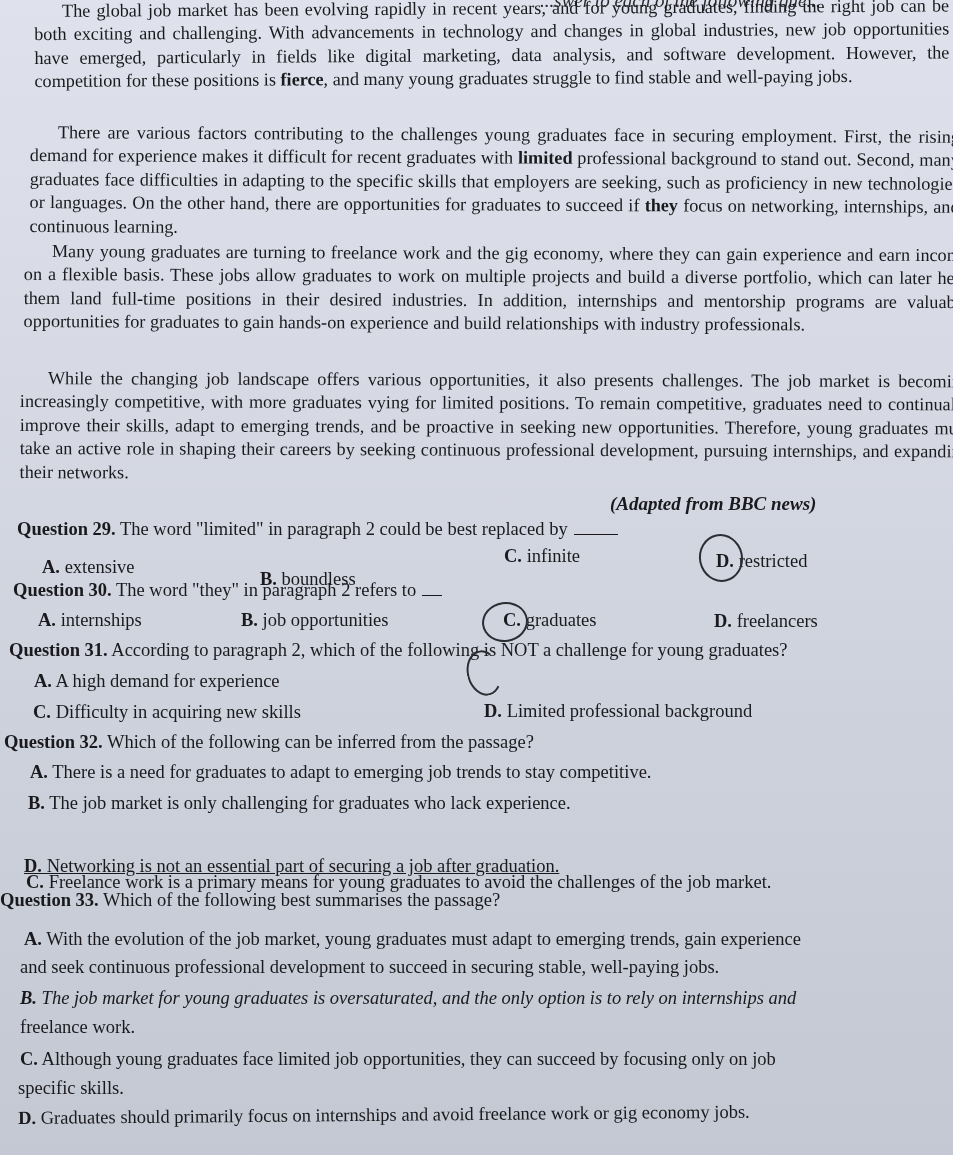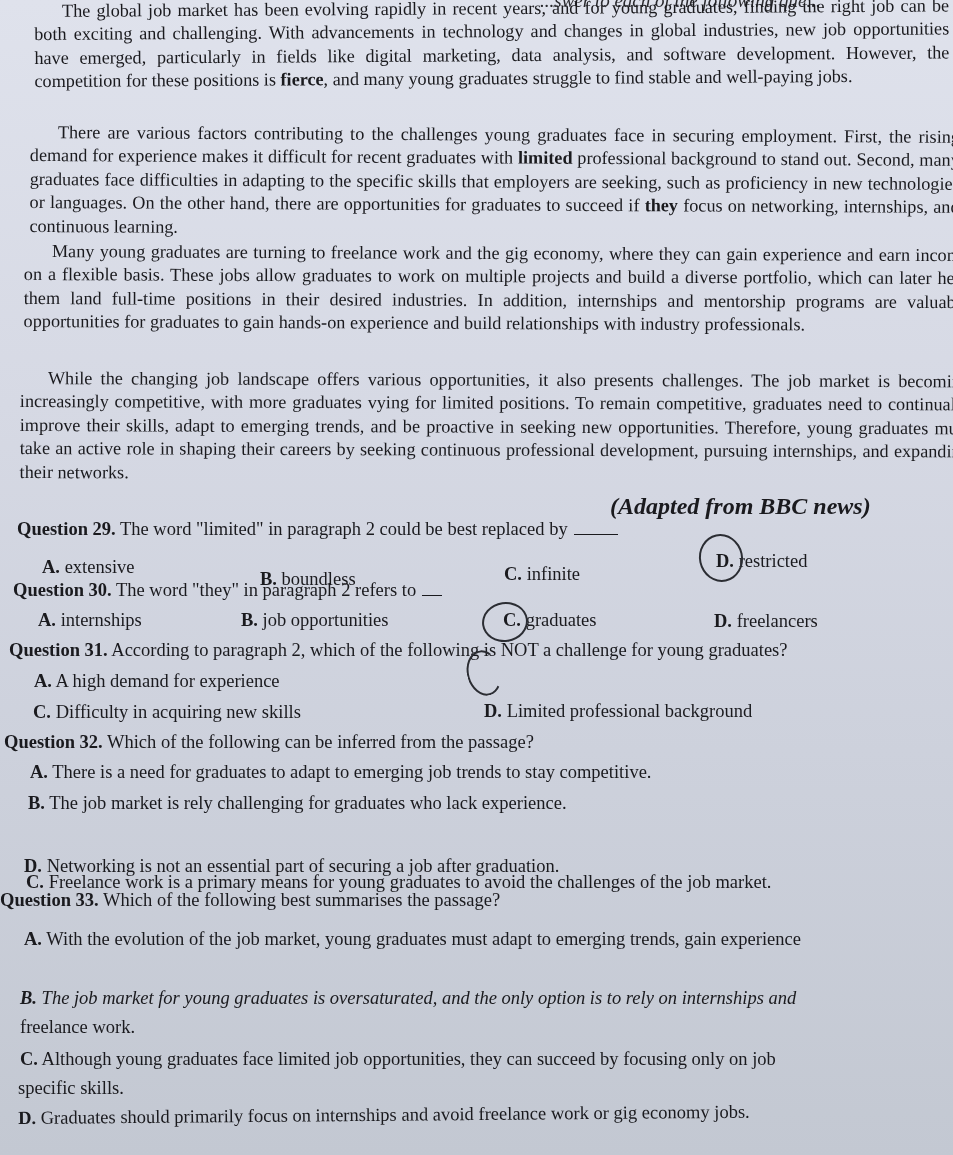--- a/index.html
+++ b/index.html
@@ -48,7 +48,7 @@
       left: 610px; top: 493px;
       font-style: italic;
       font-weight: bold;
-      font-size: 24px;
+      font-size: 19px;
     }
     .q {
       position: absolute;

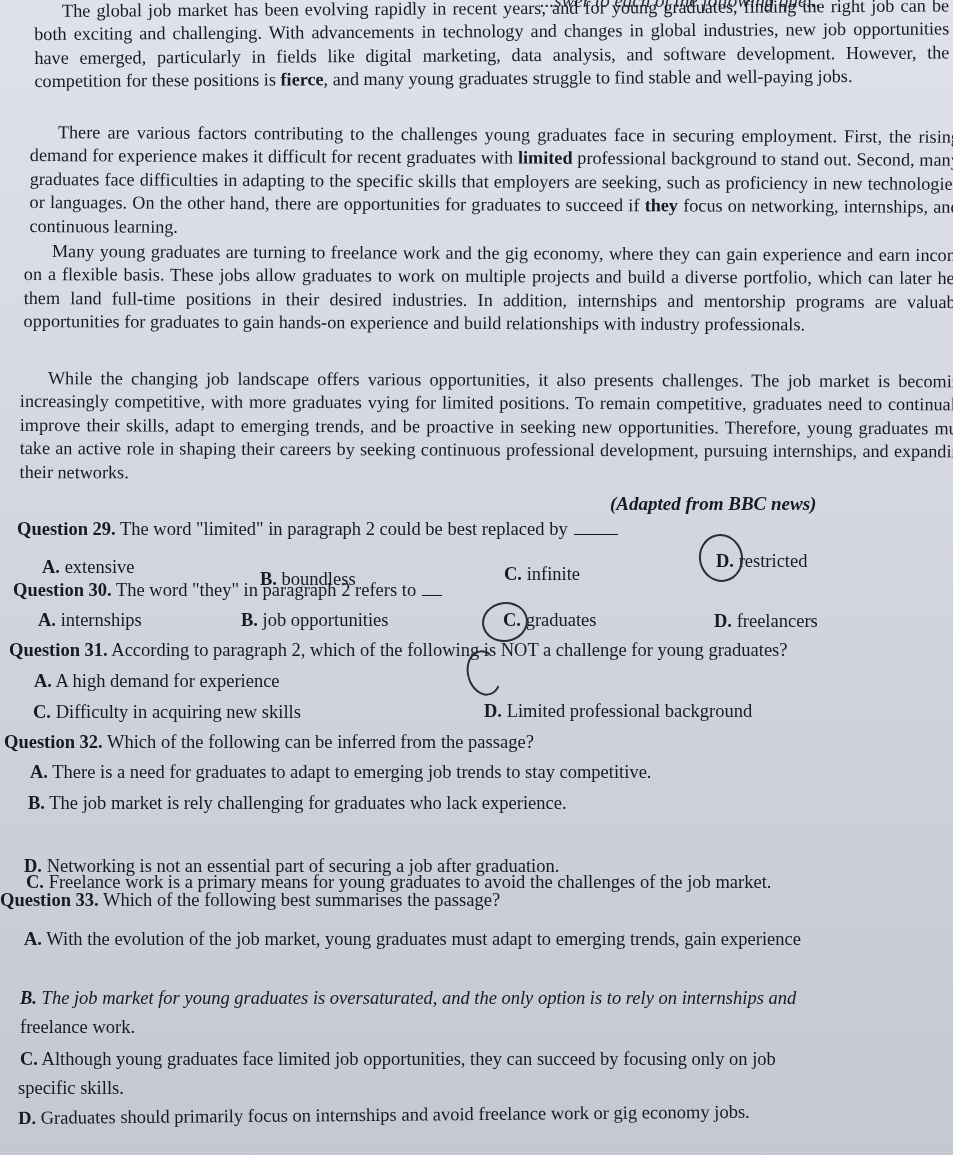--- a/index.html
+++ b/index.html
@@ -99,7 +99,7 @@
   </div>
   <div class="opt" style="left:42px; top:549px;margin-top:8px;"><span class="letter">A.</span><span> extensive</span></div>
   <div class="opt" style="left:260px; top:549px;margin-top:20px;"><span class="letter">B.</span><span> boundless</span></div>
-  <div class="opt" style="left:504px; top:564px;"><span class="letter">C.</span><span> infinite</span></div>
+  <div class="opt" style="left:504px; top:546px;"><span class="letter">C.</span><span> infinite</span></div>
   <div class="opt" style="left:716px; top:551px;"><span class="letter">D.</span><span> restricted</span></div>
   <div class="circle" style="left:699px; top:534px; width:40px; height:44px; transform: rotate(-12deg);"></div>
 

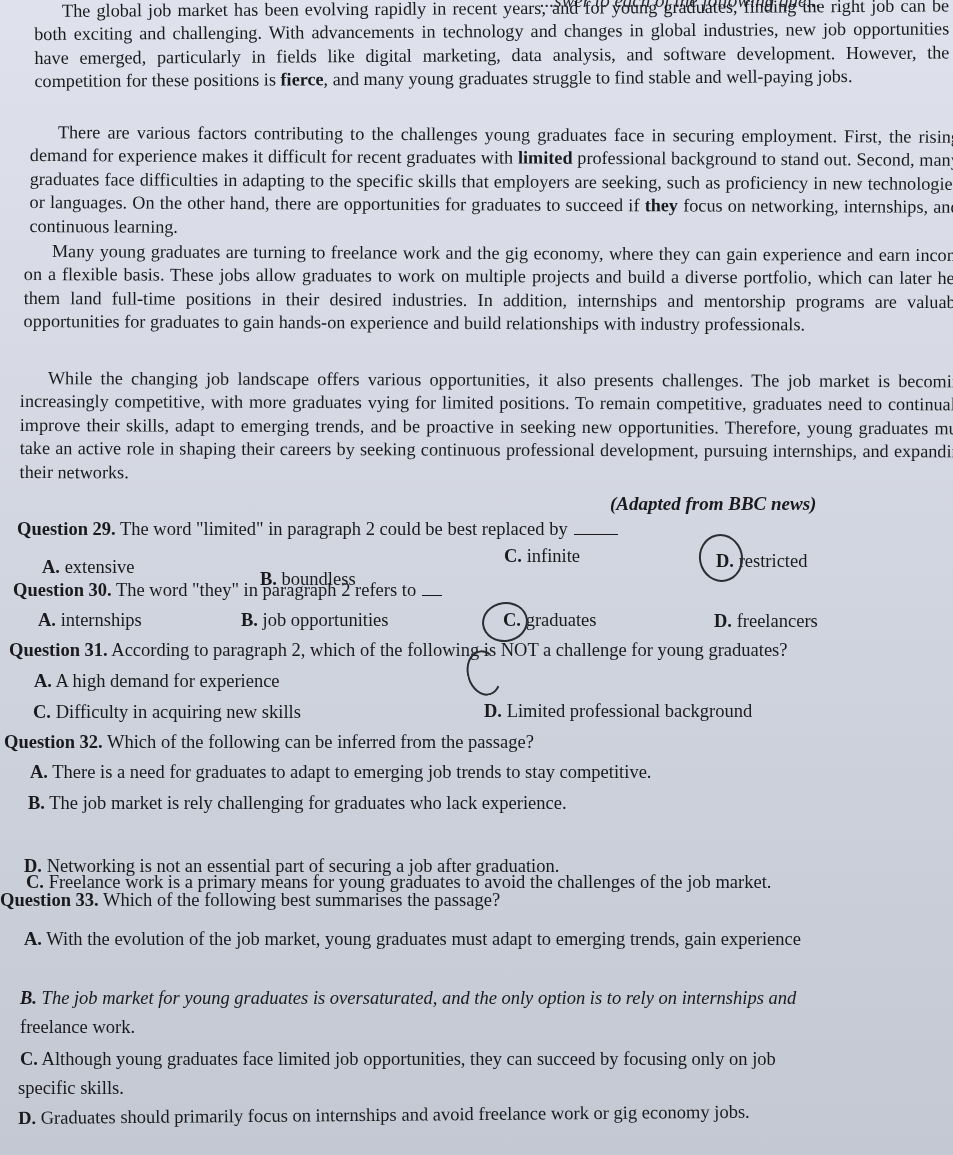--- a/index.html
+++ b/index.html
@@ -124,7 +124,7 @@
     <span class="qnum">Question 32.</span><span> Which of the following can be inferred from the passage?</span>
   </div>
   <div class="opt" style="left:30px; top:762px;"><span class="letter">A.</span><span> There is a need for graduates to adapt to emerging job trends to stay competitive.</span></div>
-  <div class="opt" style="left:28px; top:793px;"><span class="letter">B.</span><span> The job market is rely challenging for graduates who lack experience.</span></div>
+  <div class="opt" style="left:28px; top:793px;"><span class="letter">B.</span><span> The job market is only challenging for graduates who lack experience.</span></div>
   <div class="opt" style="left:26px; top:824px;margin-top:48px;"><span class="letter">C.</span><span> Freelance work is a primary means for young graduates to avoid the challenges of the job market.</span></div>
   <div class="opt" style="left:24px; top:856px;"><span class="letter">D.</span><span> Networking is not an essential part of securing a job after graduation.</span></div>
 

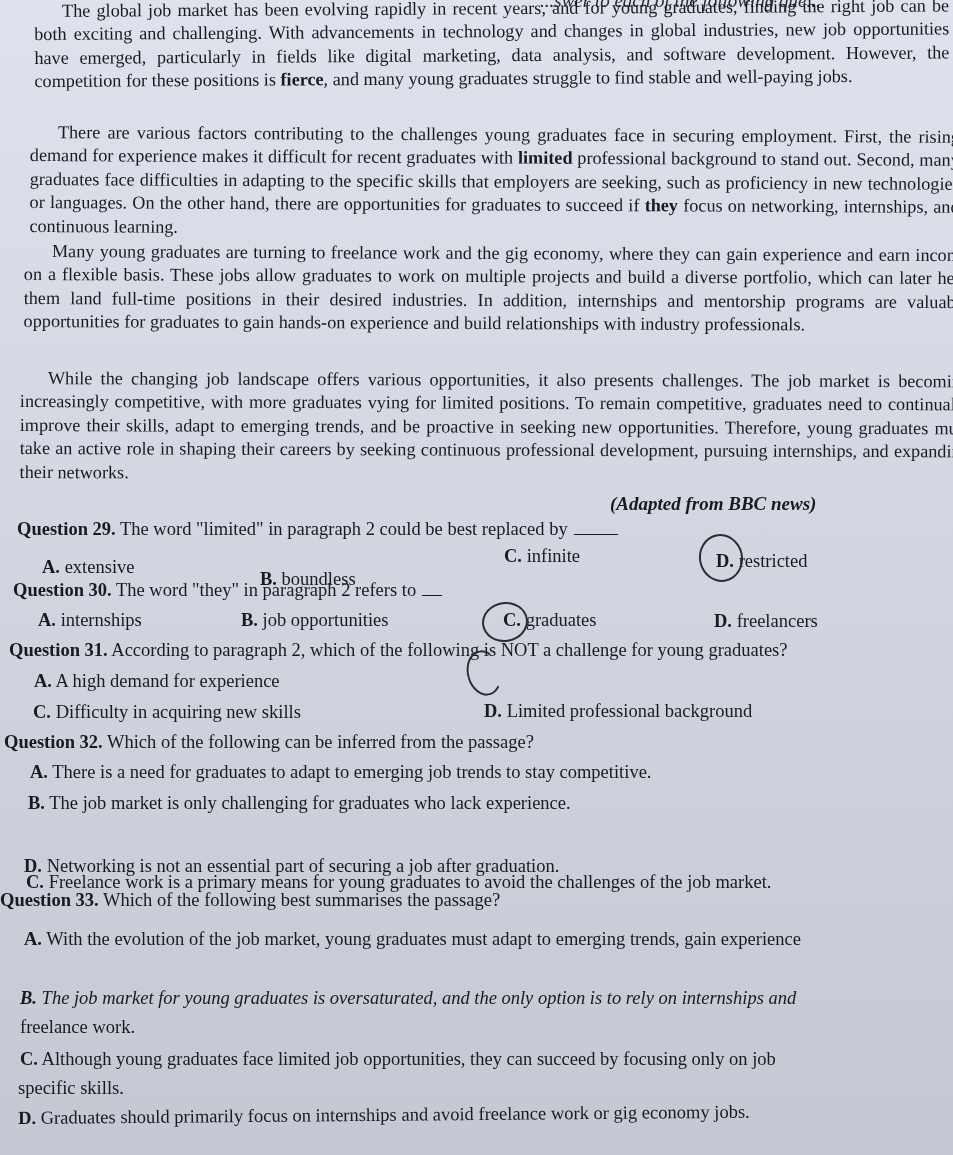--- a/index.html
+++ b/index.html
@@ -126,7 +126,7 @@
   <div class="opt" style="left:30px; top:762px;"><span class="letter">A.</span><span> There is a need for graduates to adapt to emerging job trends to stay competitive.</span></div>
   <div class="opt" style="left:28px; top:793px;"><span class="letter">B.</span><span> The job market is only challenging for graduates who lack experience.</span></div>
   <div class="opt" style="left:26px; top:824px;margin-top:48px;"><span class="letter">C.</span><span> Freelance work is a primary means for young graduates to avoid the challenges of the job market.</span></div>
-  <div class="opt" style="left:24px; top:856px;"><span class="letter">D.</span><span> Networking is not an essential part of securing a job after graduation.</span></div>
+  <div class="opt" style="left:24px; top:856px;text-decoration:underline;"><span class="letter">D.</span><span> Networking is not an essential part of securing a job after graduation.</span></div>
 
   <div class="q" style="left:0px; top:890px;">
     <span class="qnum">Question 33.</span><span> Which of the following best summarises the passage?</span>

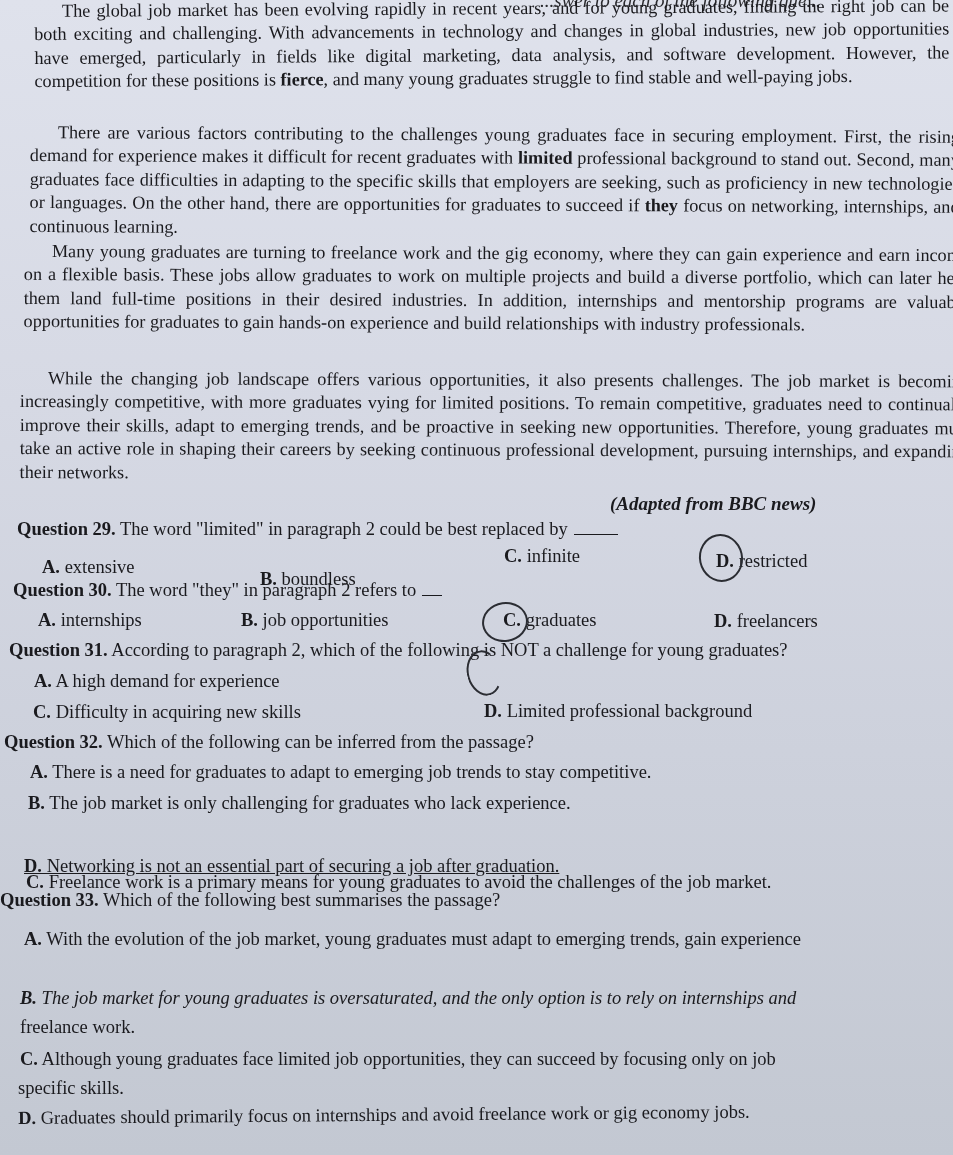--- a/index.html
+++ b/index.html
@@ -132,6 +132,7 @@
     <span class="qnum">Question 33.</span><span> Which of the following best summarises the passage?</span>
   </div>
   <div class="opt" style="left:24px; top:929px;"><span class="letter">A.</span><span> With the evolution of the job market, young graduates must adapt to emerging trends, gain experience</span></div>
+  <div class="opt" style="left:20px; top:957px;"><span>and seek continuous professional development to succeed in securing stable, well-paying jobs.</span></div>
   <div class="opt" style="left:20px; top:988px;font-style:italic;"><span class="letter">B.</span><span> The job market for young graduates is oversaturated, and the only option is to rely on internships and</span></div>
   <div class="opt" style="left:20px; top:1017px;"><span>freelance work.</span></div>
   <div class="opt" style="left:20px; top:1049px;"><span class="letter">C.</span><span> Although young graduates face limited job opportunities, they can succeed by focusing only on job</span></div>

